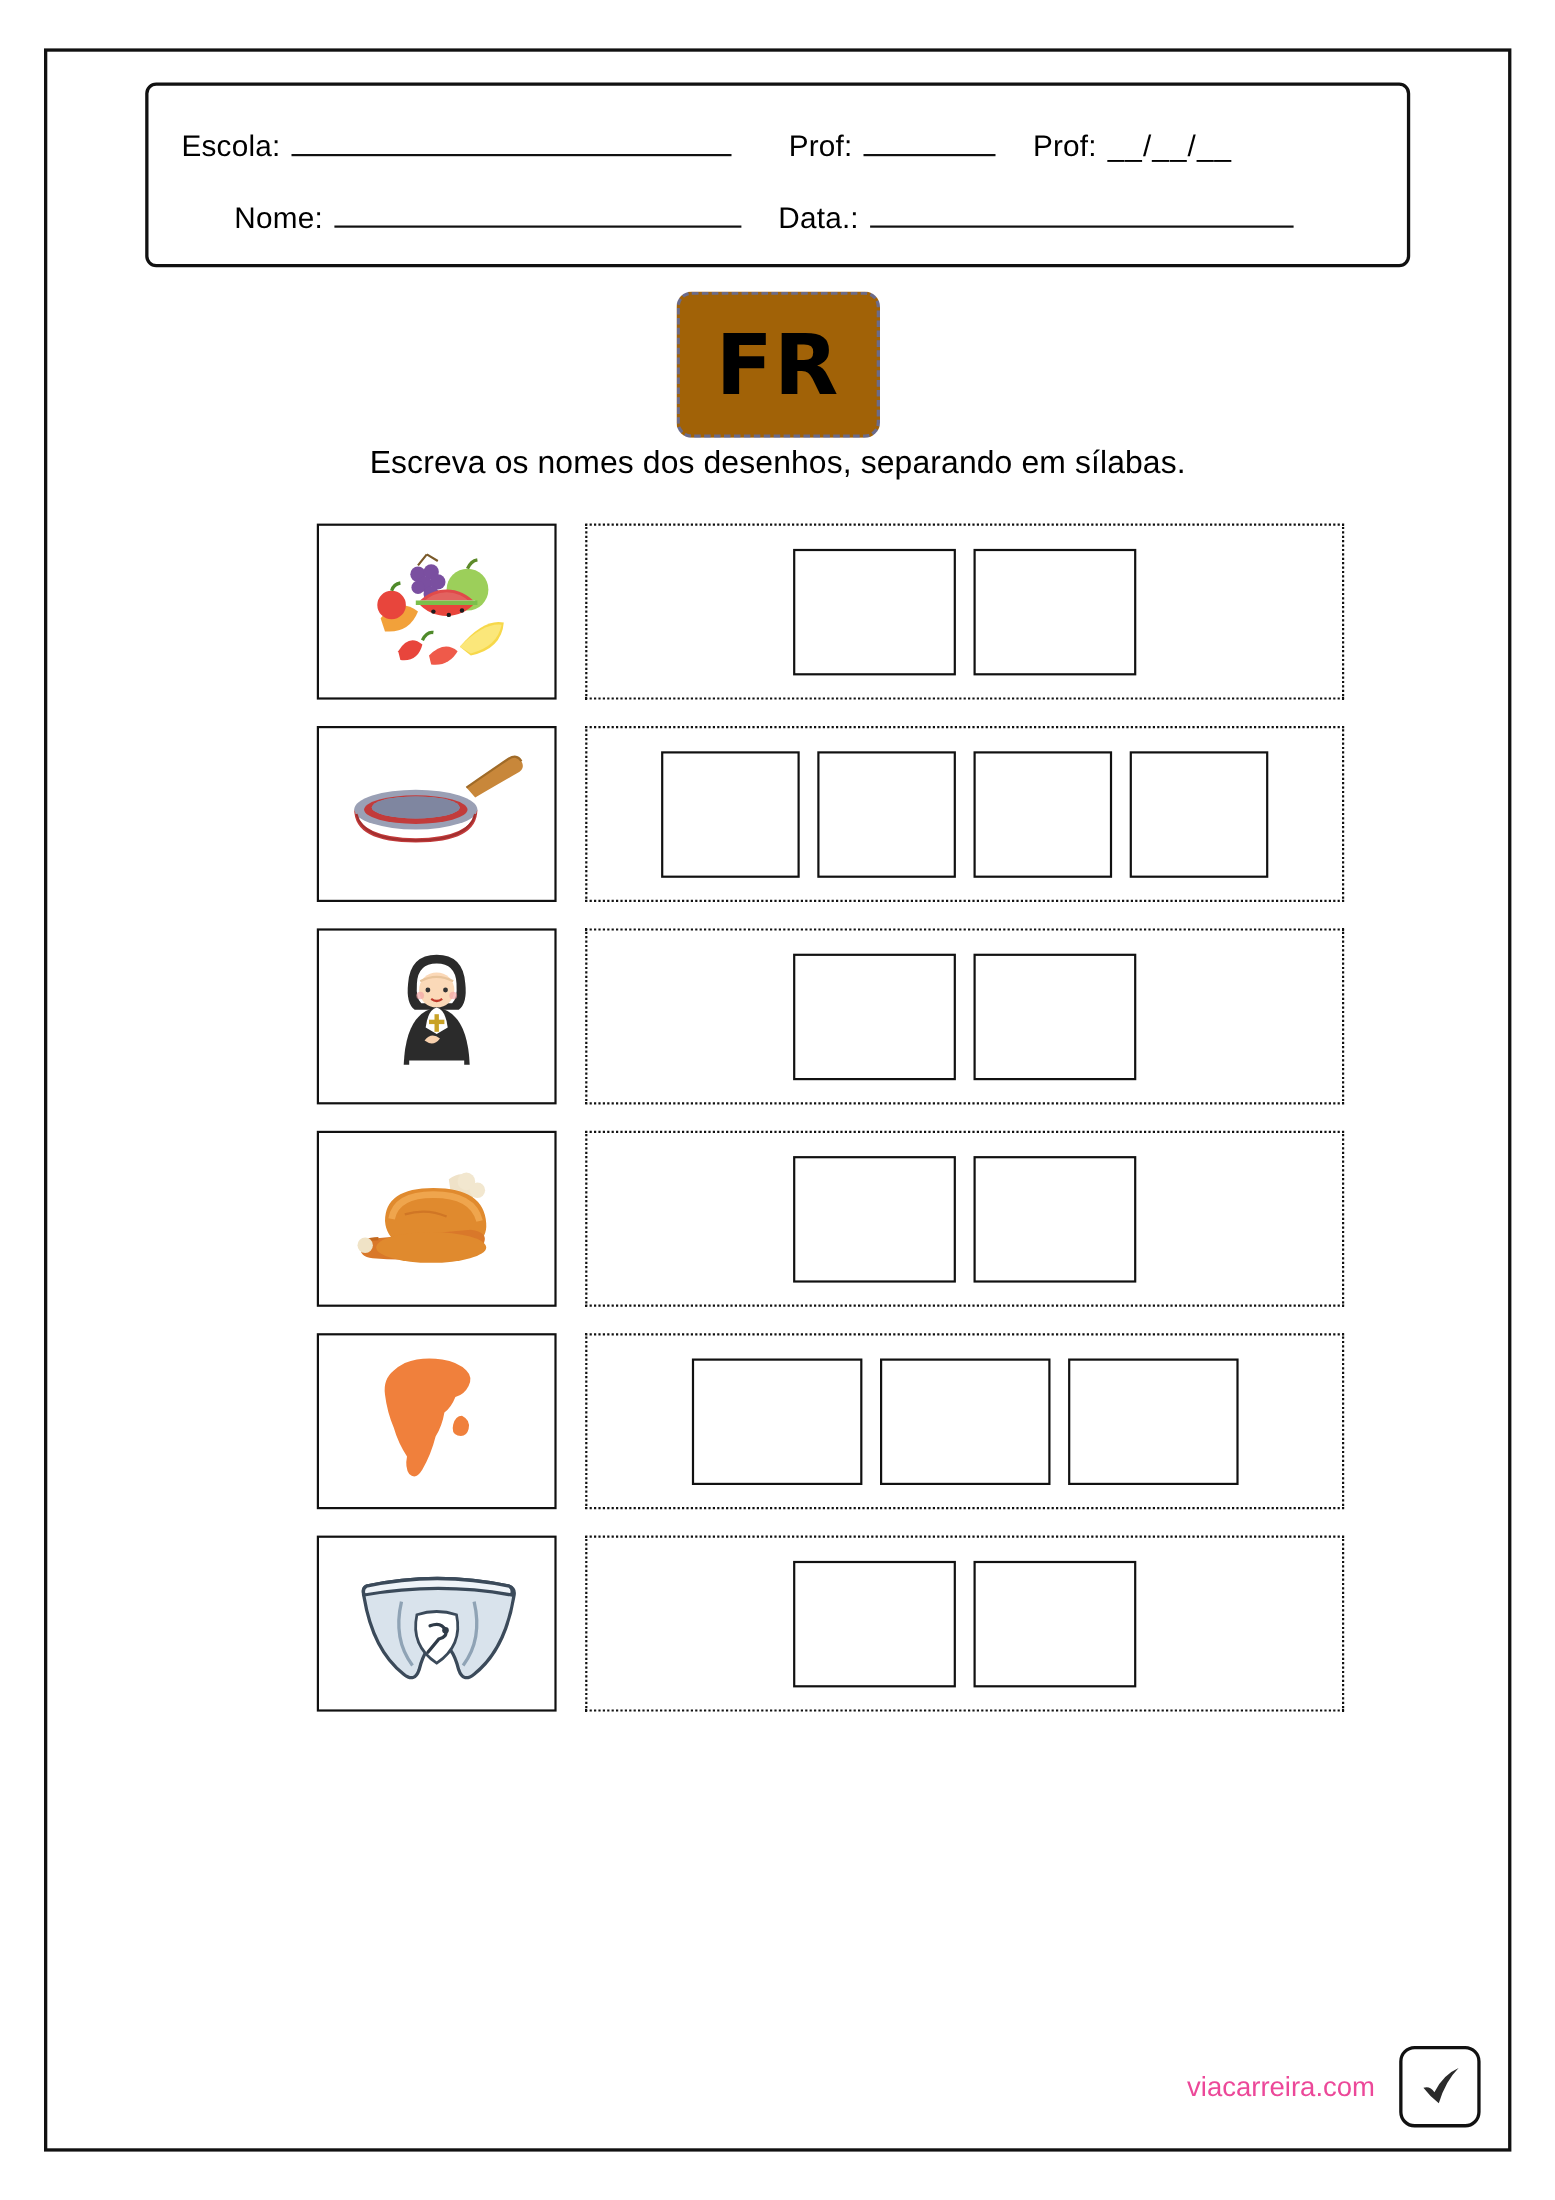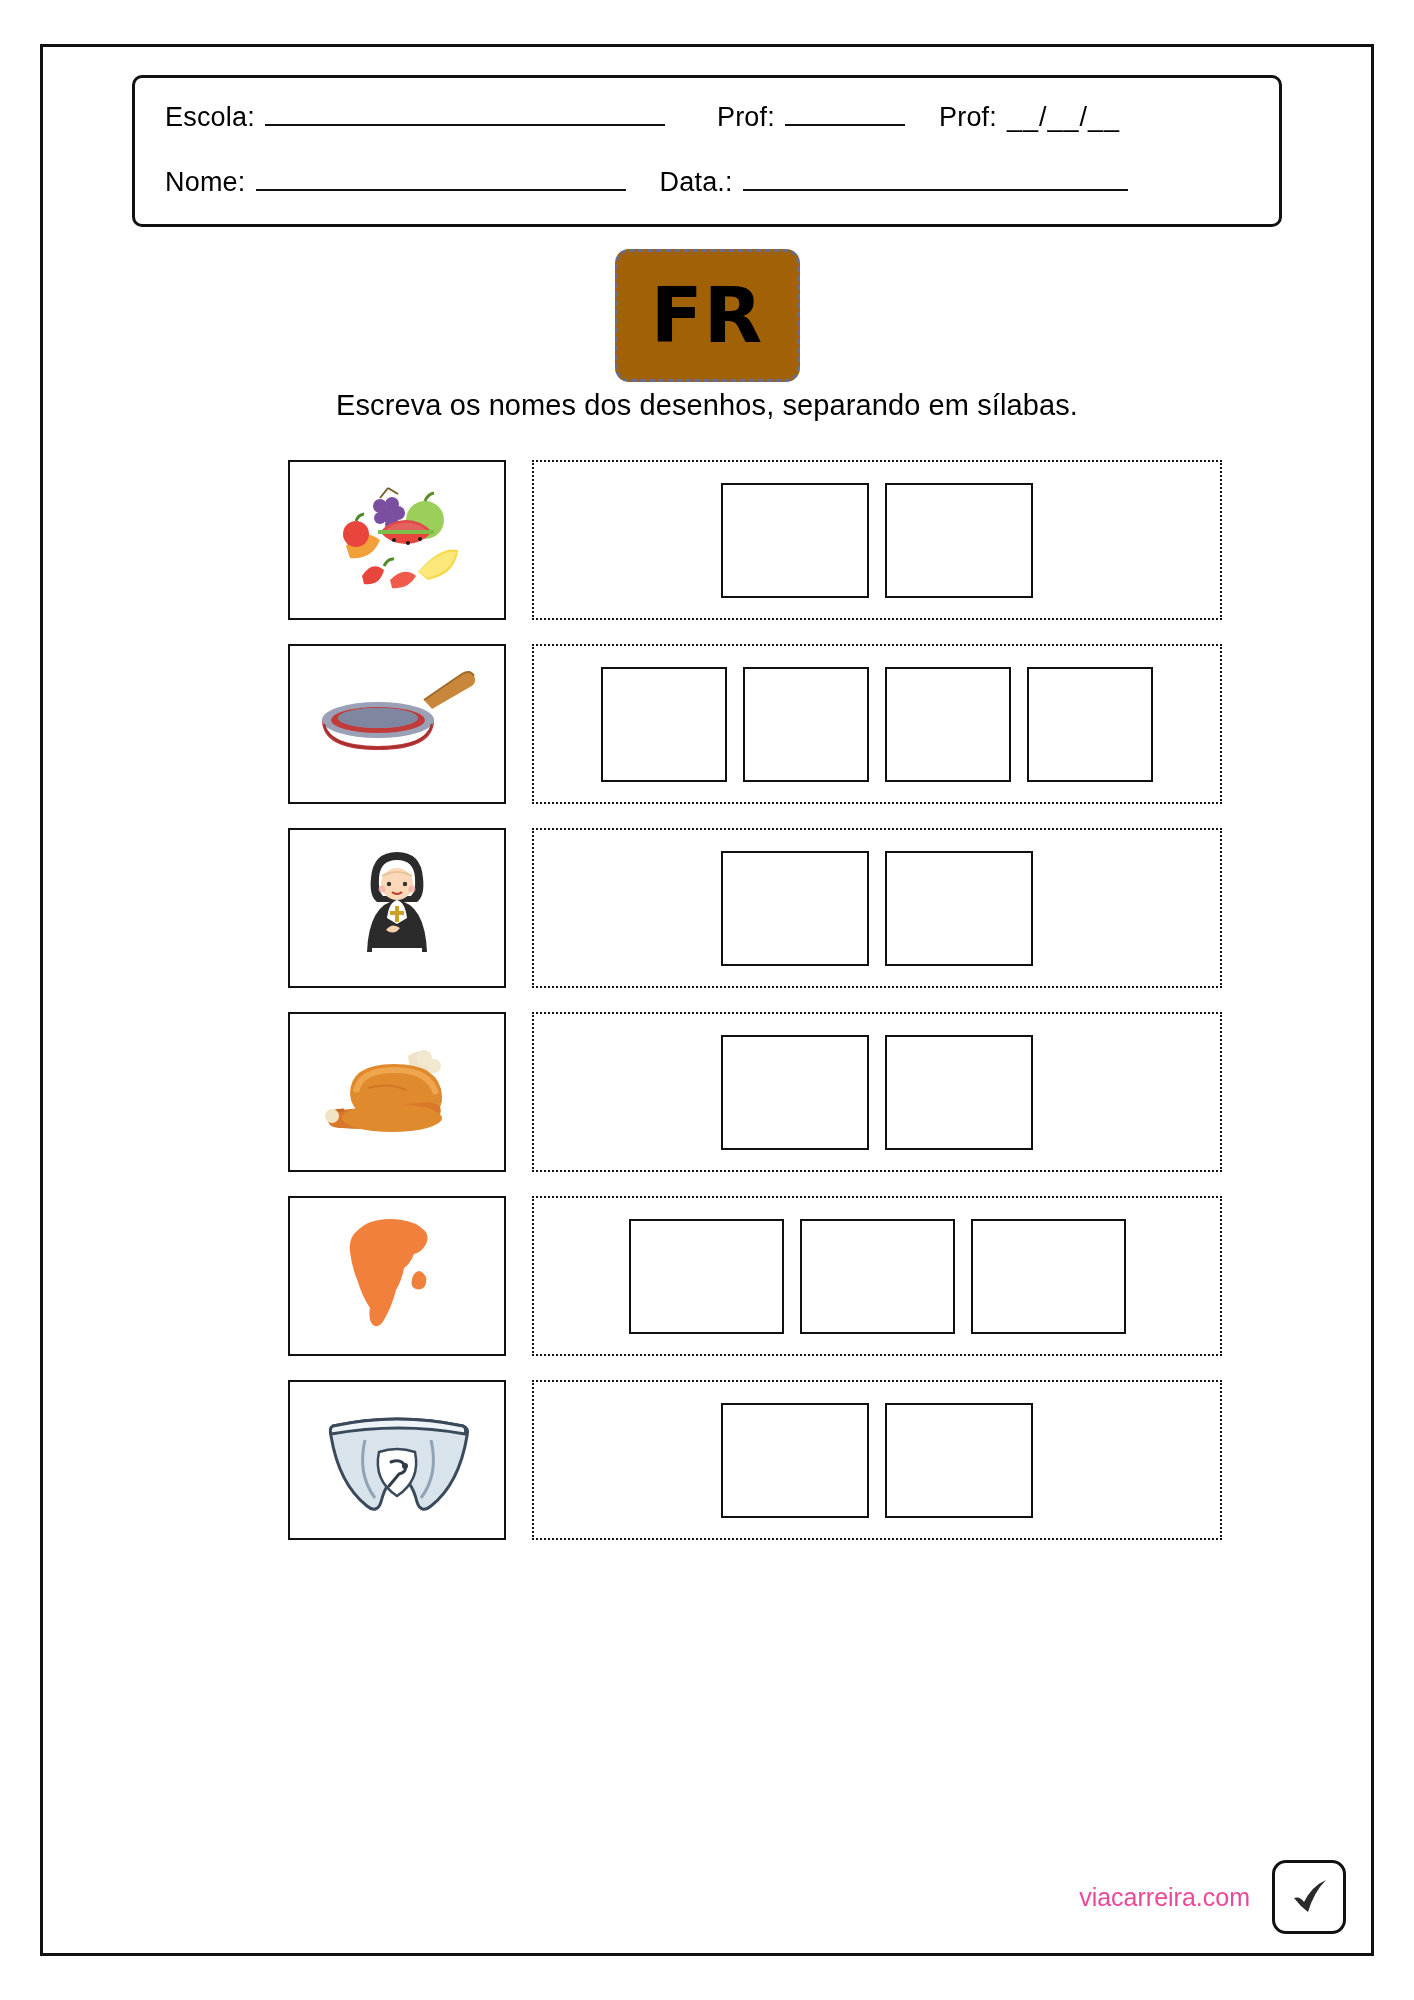--- a/index.html
+++ b/index.html
@@ -42,7 +42,7 @@
     border: 3px solid #111;
     border-radius: 10px;
     box-sizing: border-box;
-    padding: 24px 30px 26px 30px;
+    padding: 40px 30px 26px 30px;
     text-align: center;
   }
   .header-row {

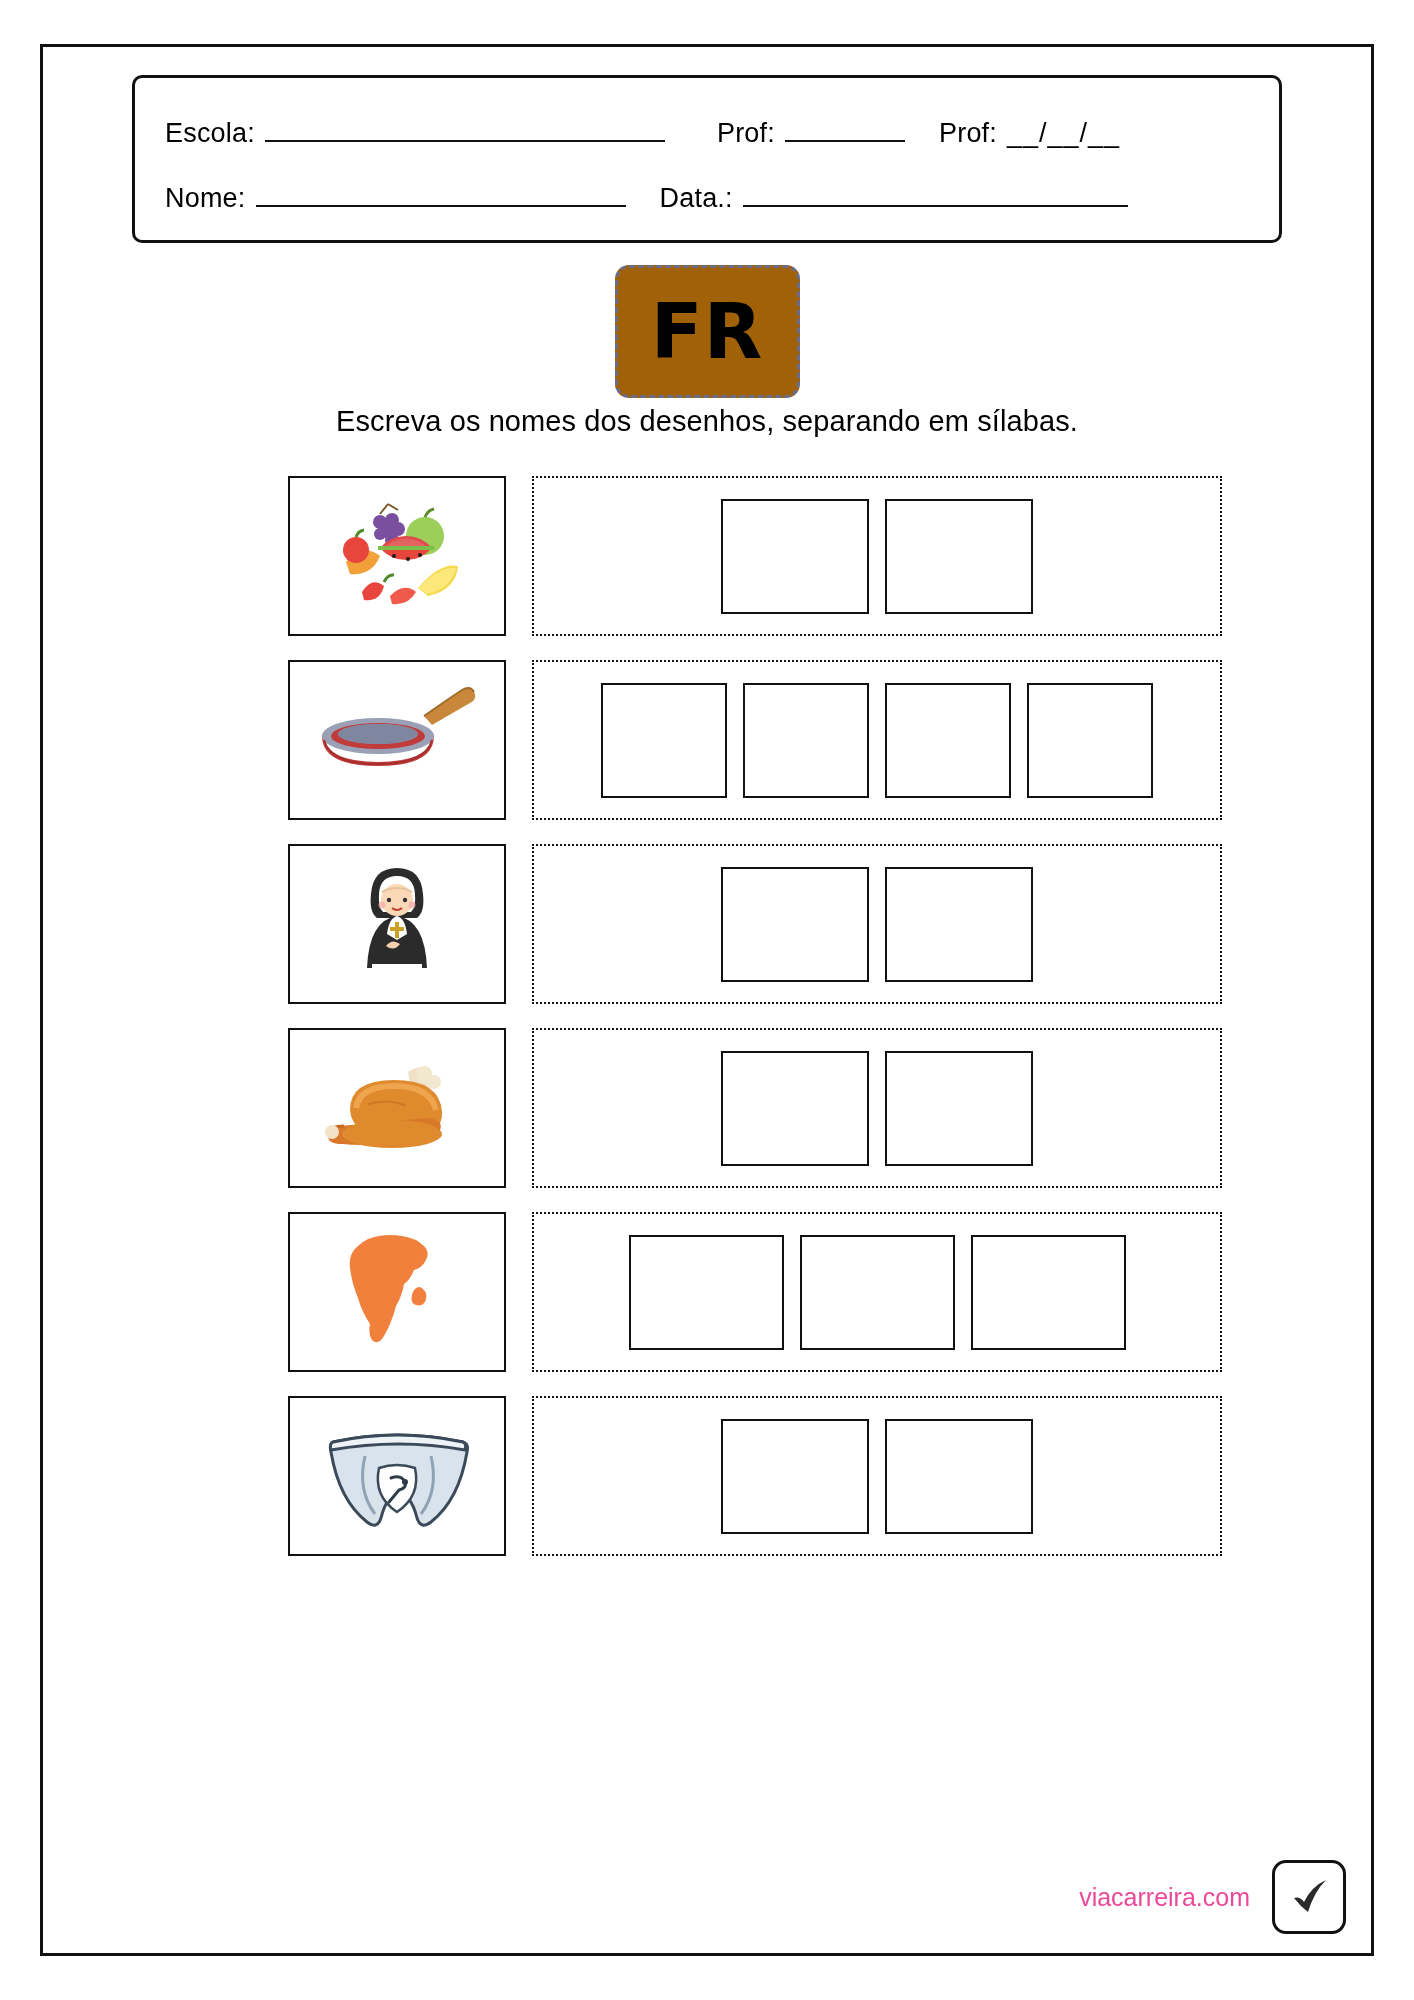--- a/index.html
+++ b/index.html
@@ -54,6 +54,7 @@
   }
   .header-row + .header-row {
     margin-top: 34px;
+    margin-left: 48px;
   }
   .field {
     display: inline-flex;

